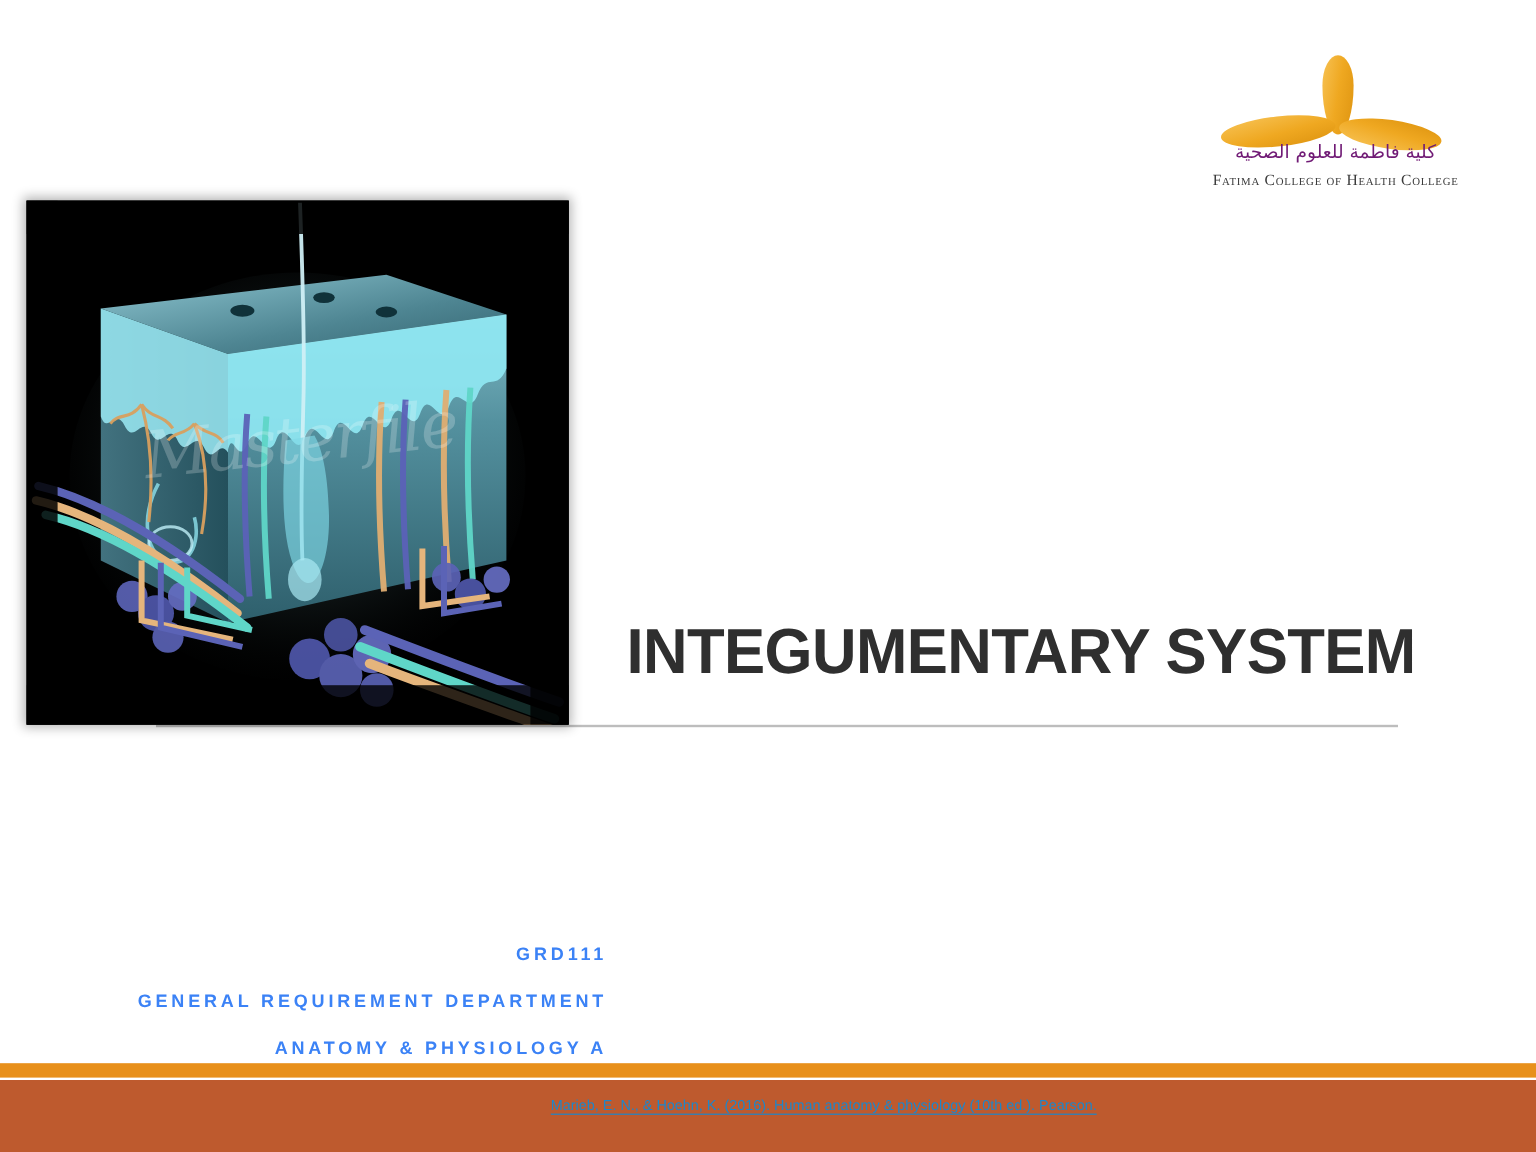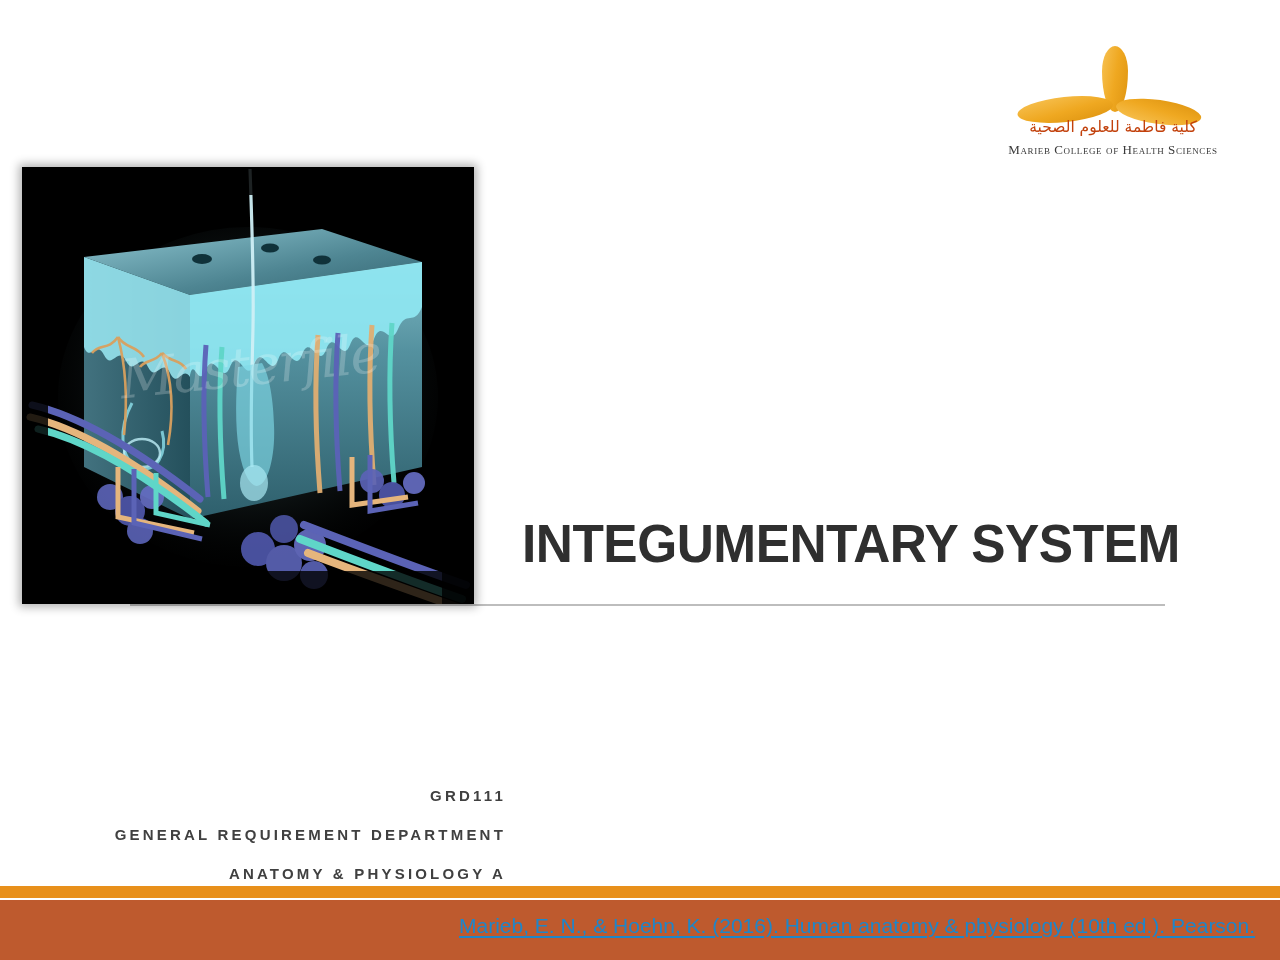--- a/index.html
+++ b/index.html
@@ -82,7 +82,7 @@
     font-family: "DejaVu Sans", sans-serif;
     font-size: 15.5px;
     letter-spacing: 0.5px;
-    color: #c2410c;
+    color: #701a75;
     white-space: nowrap;
   }
   .logo-english {

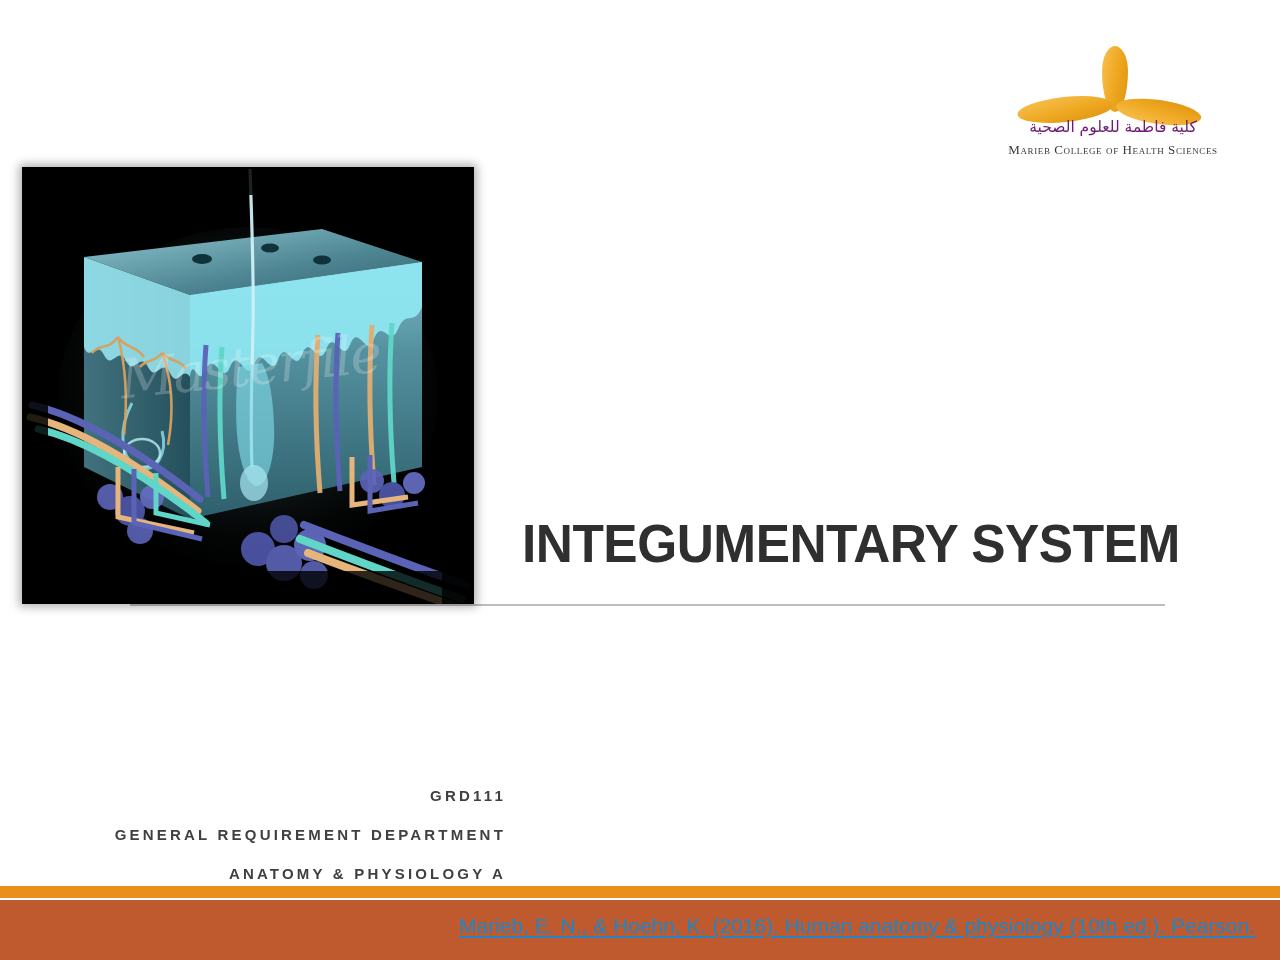--- a/index.html
+++ b/index.html
@@ -215,7 +215,7 @@
       <div class="petal petal-right"></div>
     </div>
     <div class="logo-arabic">كلية فاطمة للعلوم الصحية</div>
-    <div class="logo-english">Marieb College of Health Sciences</div>
+    <div class="logo-english">Fatima College of Health College</div>
   </div>
 
   <div class="divider"></div>

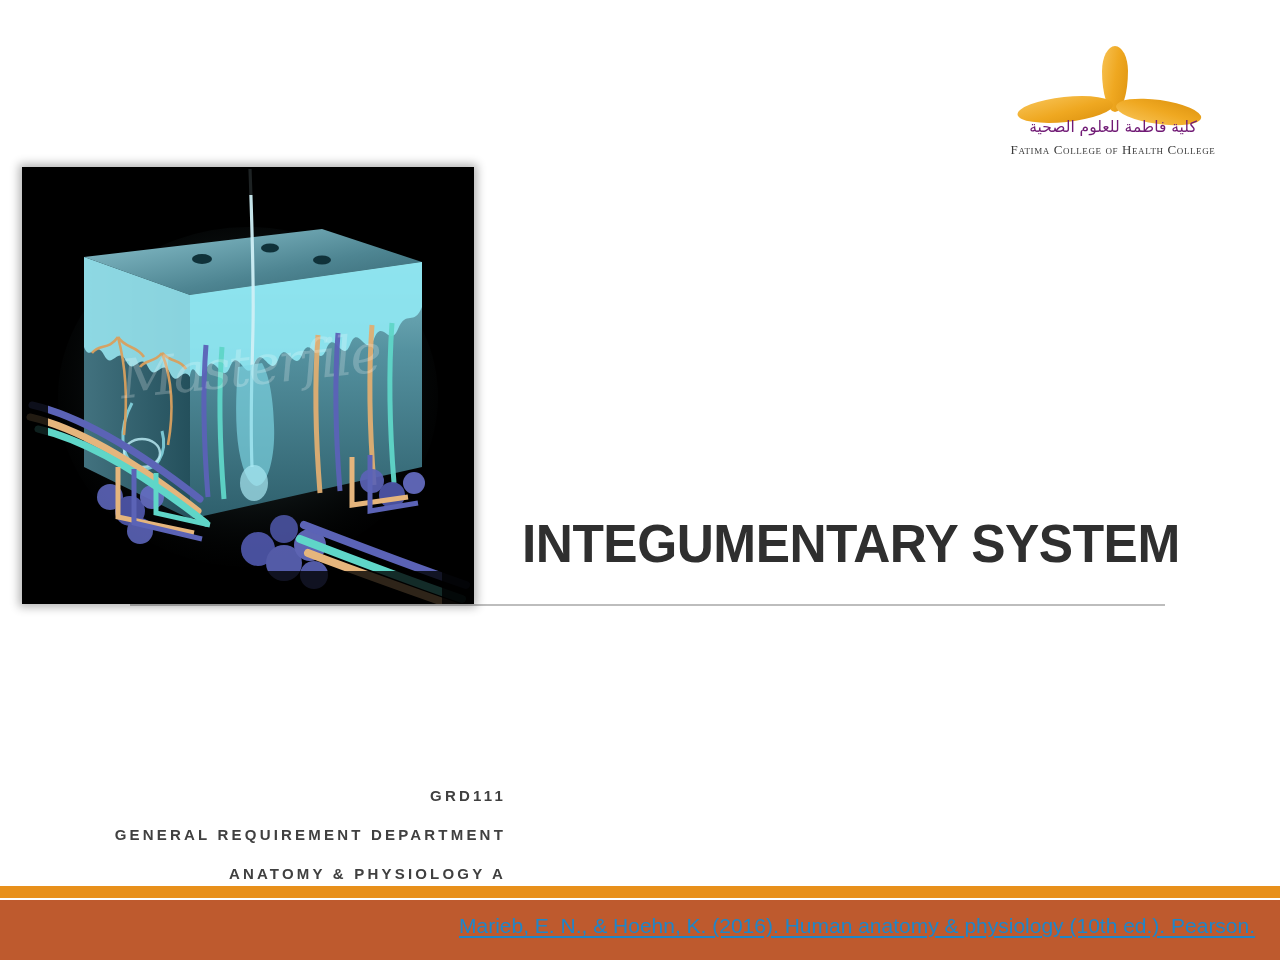--- a/index.html
+++ b/index.html
@@ -167,7 +167,7 @@
   .subtitle-line {
     font-size: 15px;
     font-weight: bold;
-    color: #404040;
+    color: #3b82f6;
     letter-spacing: 3.2px;
     line-height: 39px;
     white-space: nowrap;

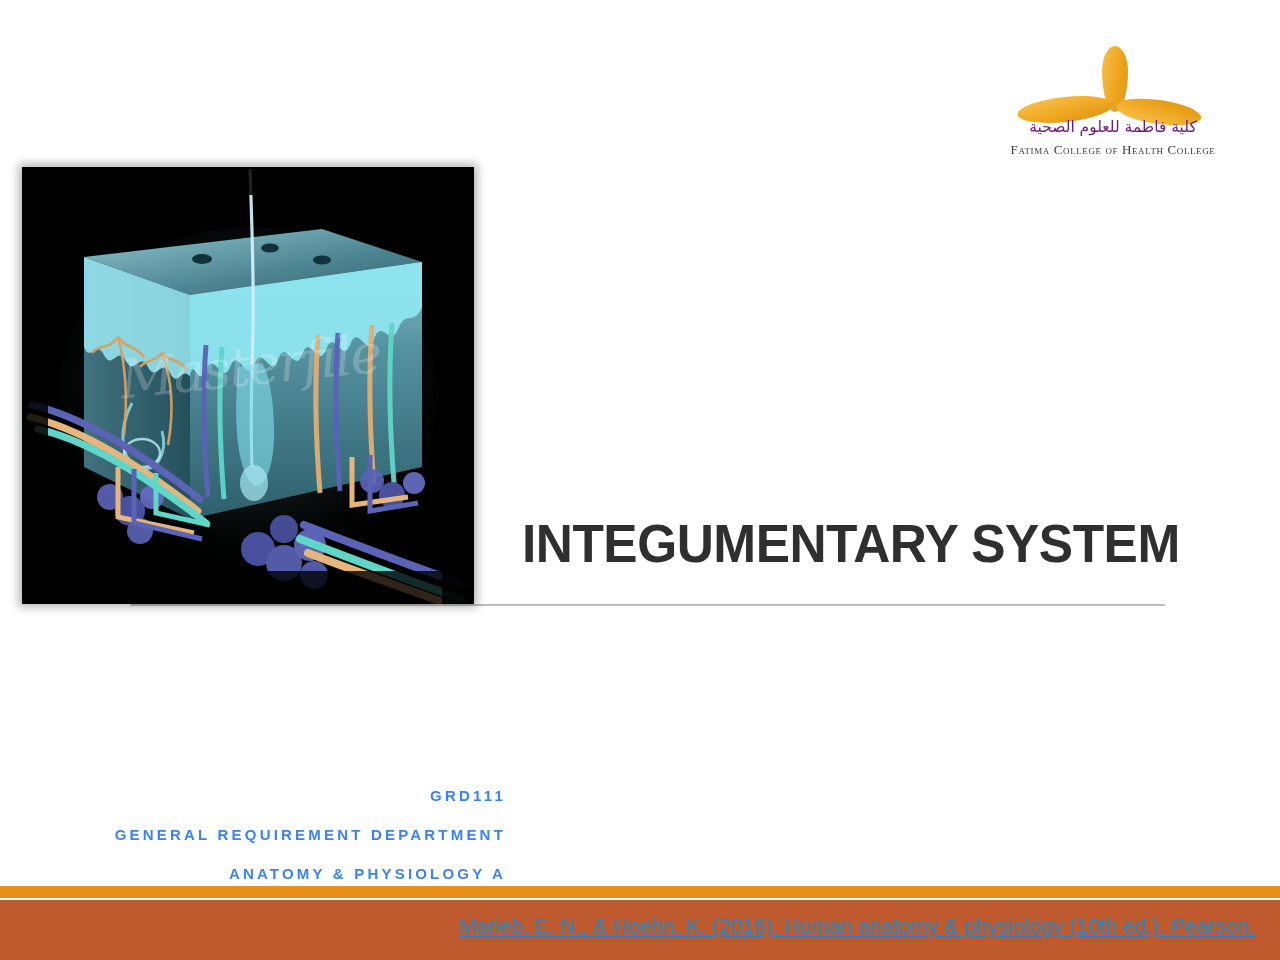--- a/index.html
+++ b/index.html
@@ -195,7 +195,7 @@
     position: absolute;
     left: 459px;
     top: 914px;
-    font-size: 21px;
+    font-size: 12px;
     color: #1E86C9;
     text-decoration: underline;
     text-underline-offset: 3px;

